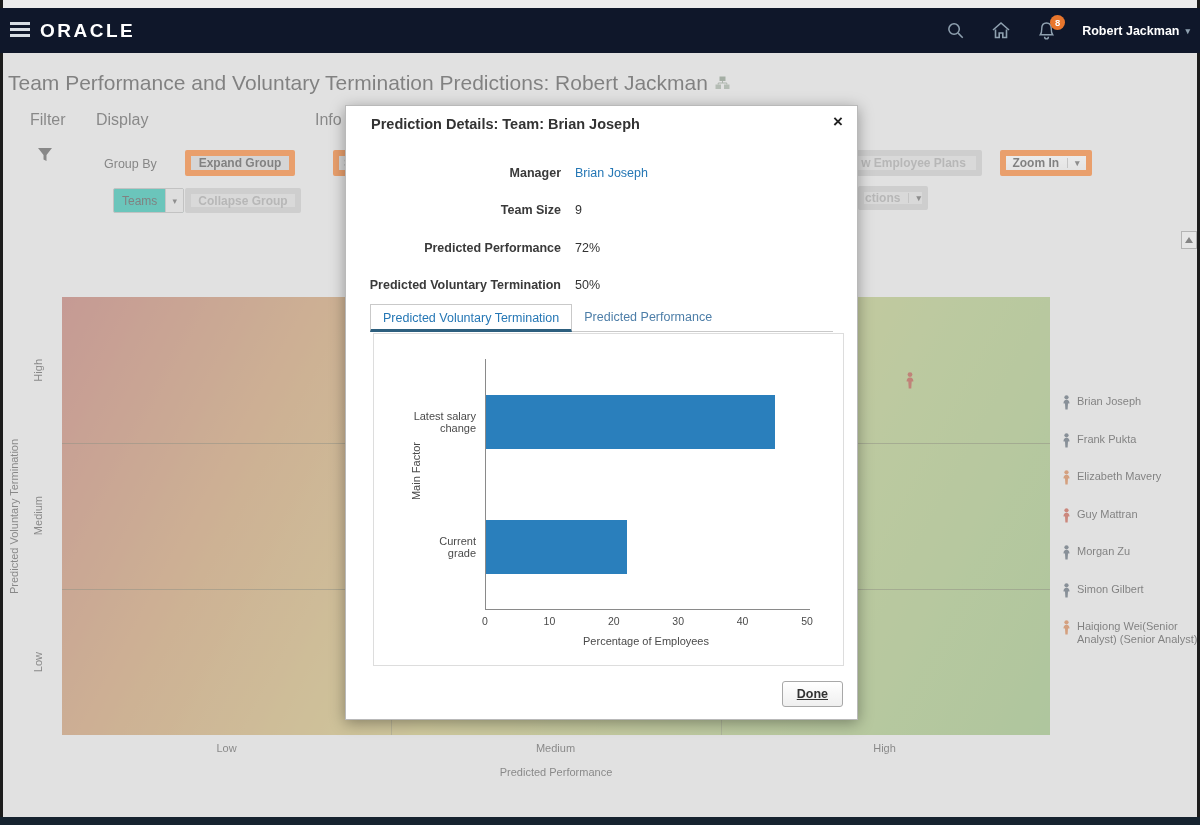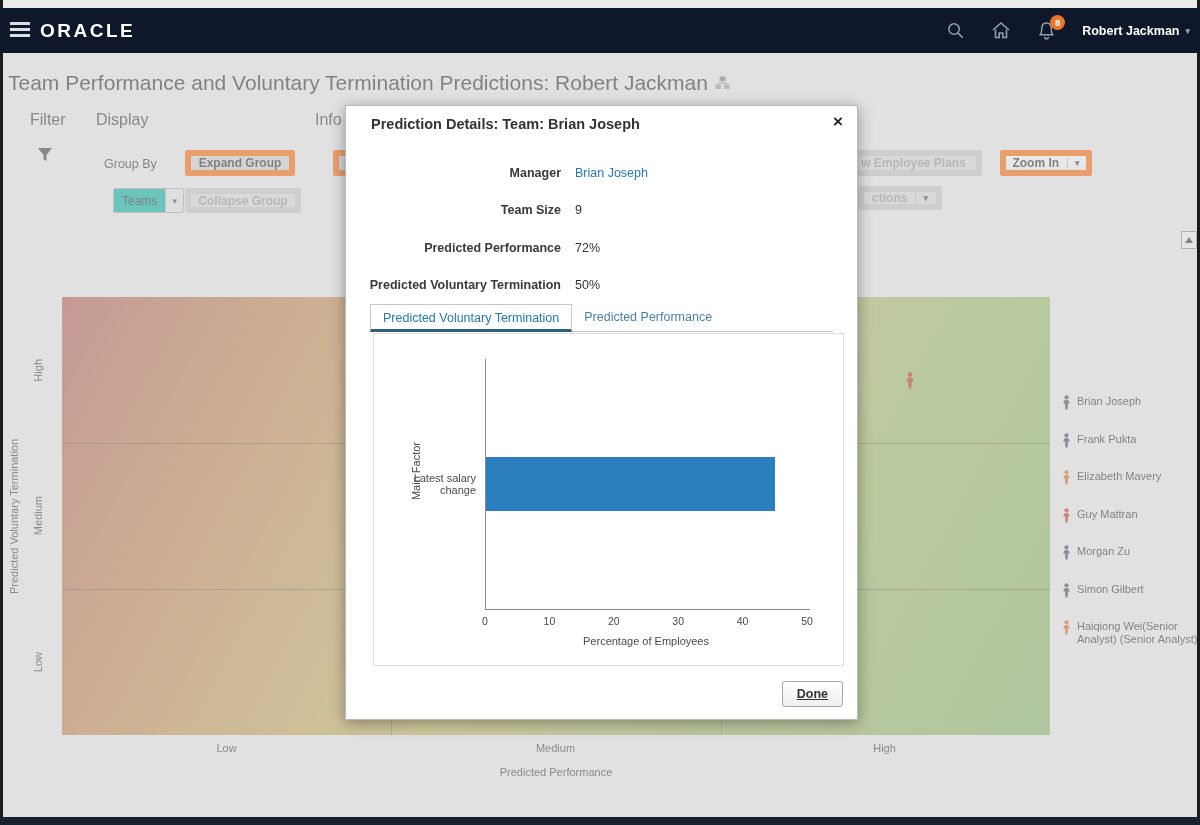--- a/index.html
+++ b/index.html
@@ -188,7 +188,7 @@
     <span>Zoom In</span>
     <span class="chev-seg">▾</span>
   </button>
-  <button class="btn disabled" style="left:858px; top:141px; width:84px; height:24px;">
+  <button class="btn disabled" style="left:858px; top:141px; width:70px; height:24px;">
     <span>ctions</span>
     <span class="chev-seg">▾</span>
   </button>

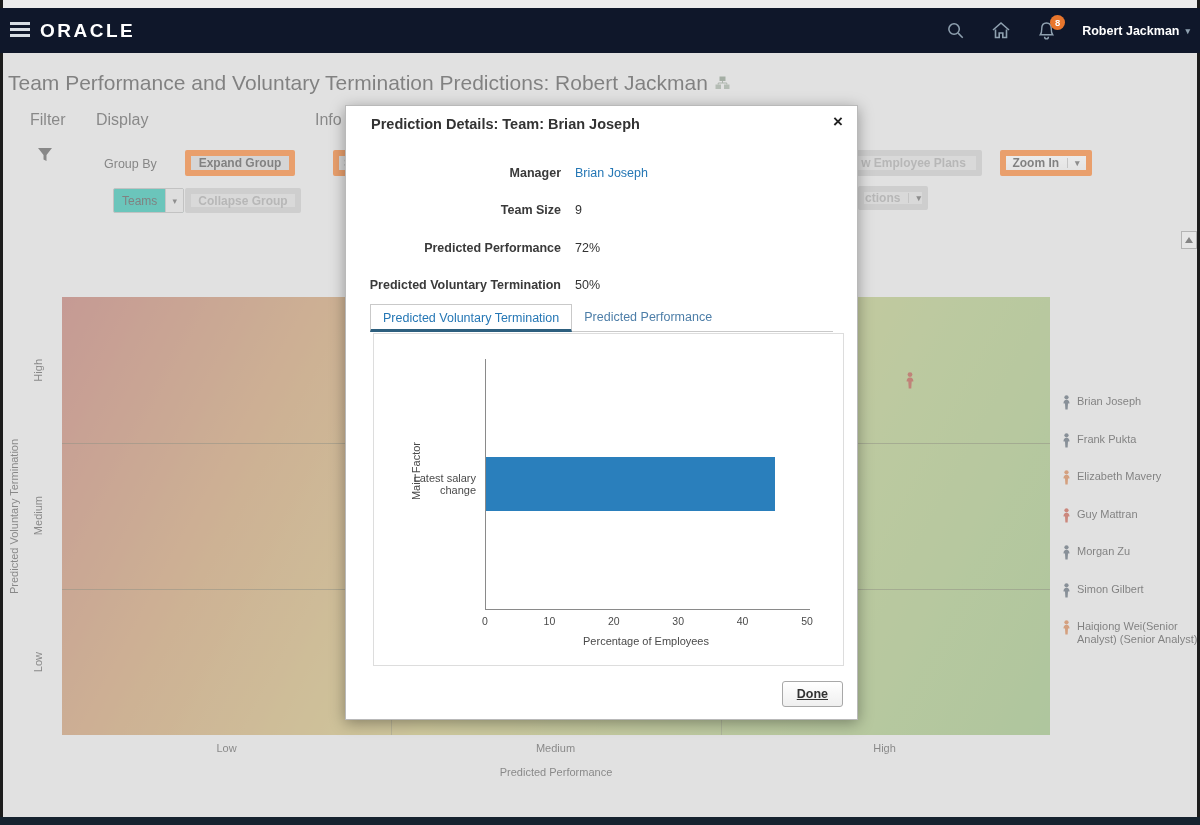--- a/index.html
+++ b/index.html
@@ -320,6 +320,10 @@
           <div class="bar-label">Latest salary change</div>
           <div class="bar" style="width: 90%; background: rgb(42, 127, 188);"></div>
         </div>
+        <div class="bar-row">
+          <div class="bar-label">Current grade</div>
+          <div class="bar" style="width: 44%; background: rgb(42, 127, 188);"></div>
+        </div>
       </div>
     <div class="xaxis-line"></div>
     <div class="x-ticks">

